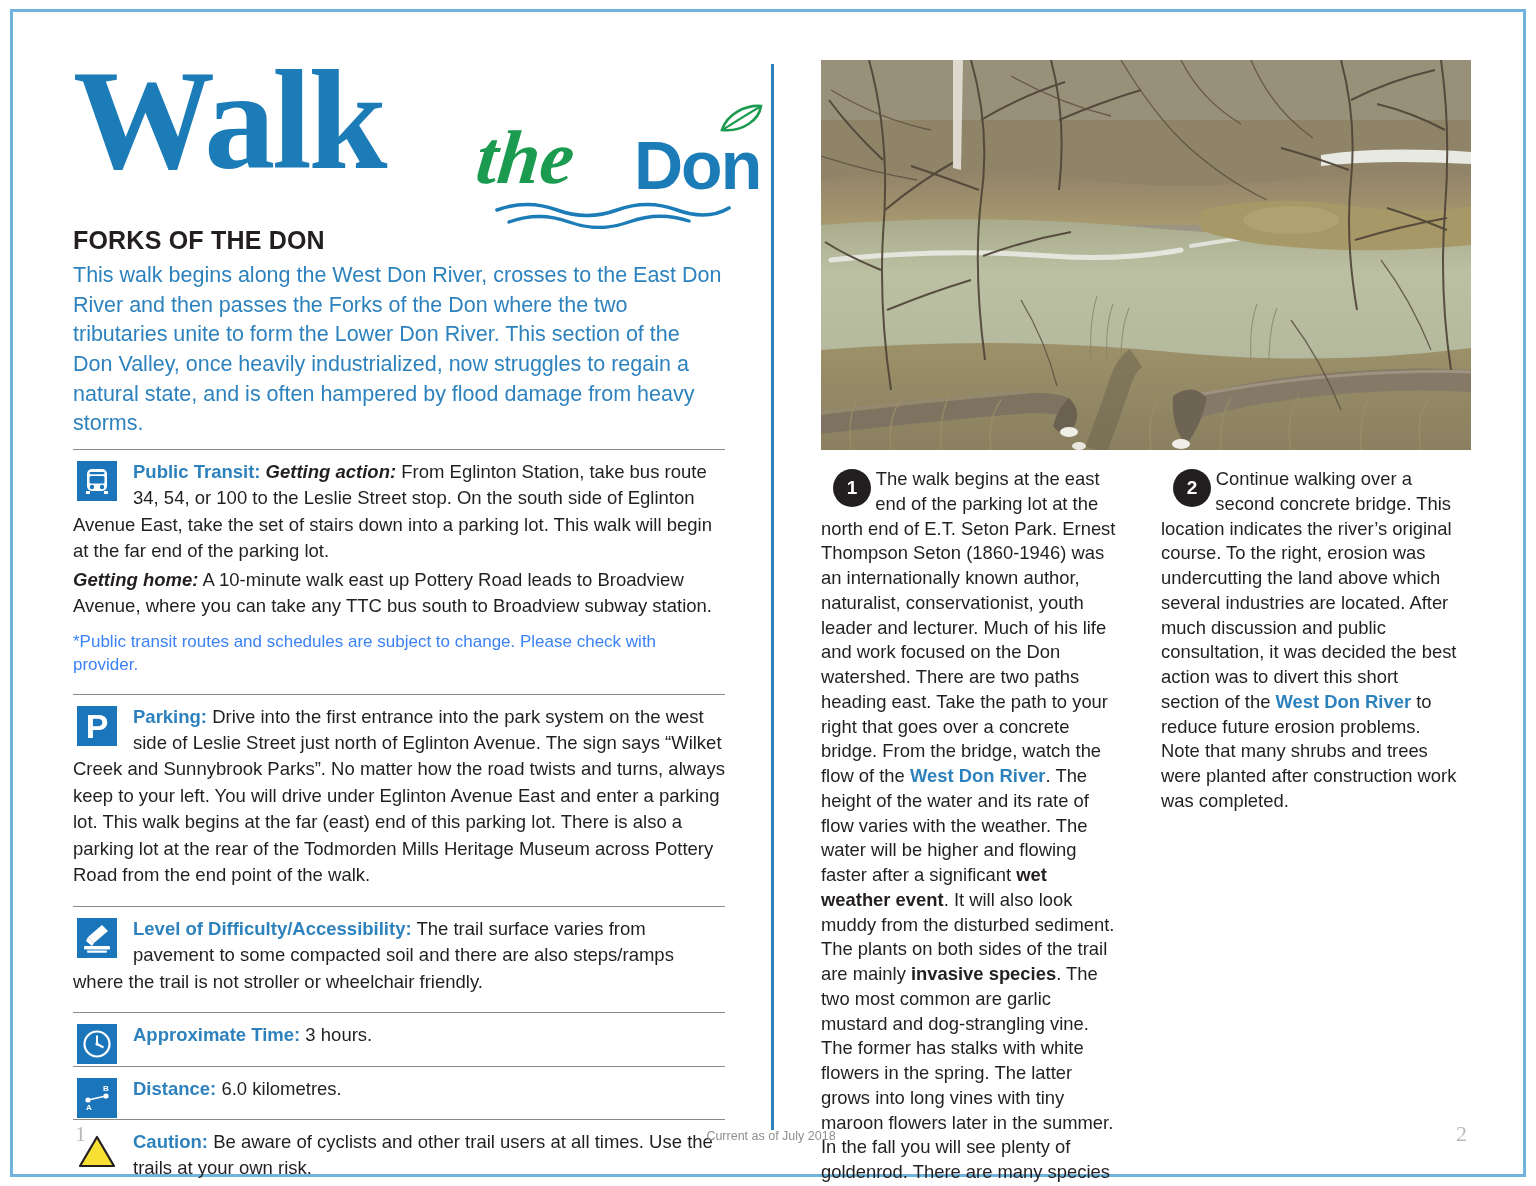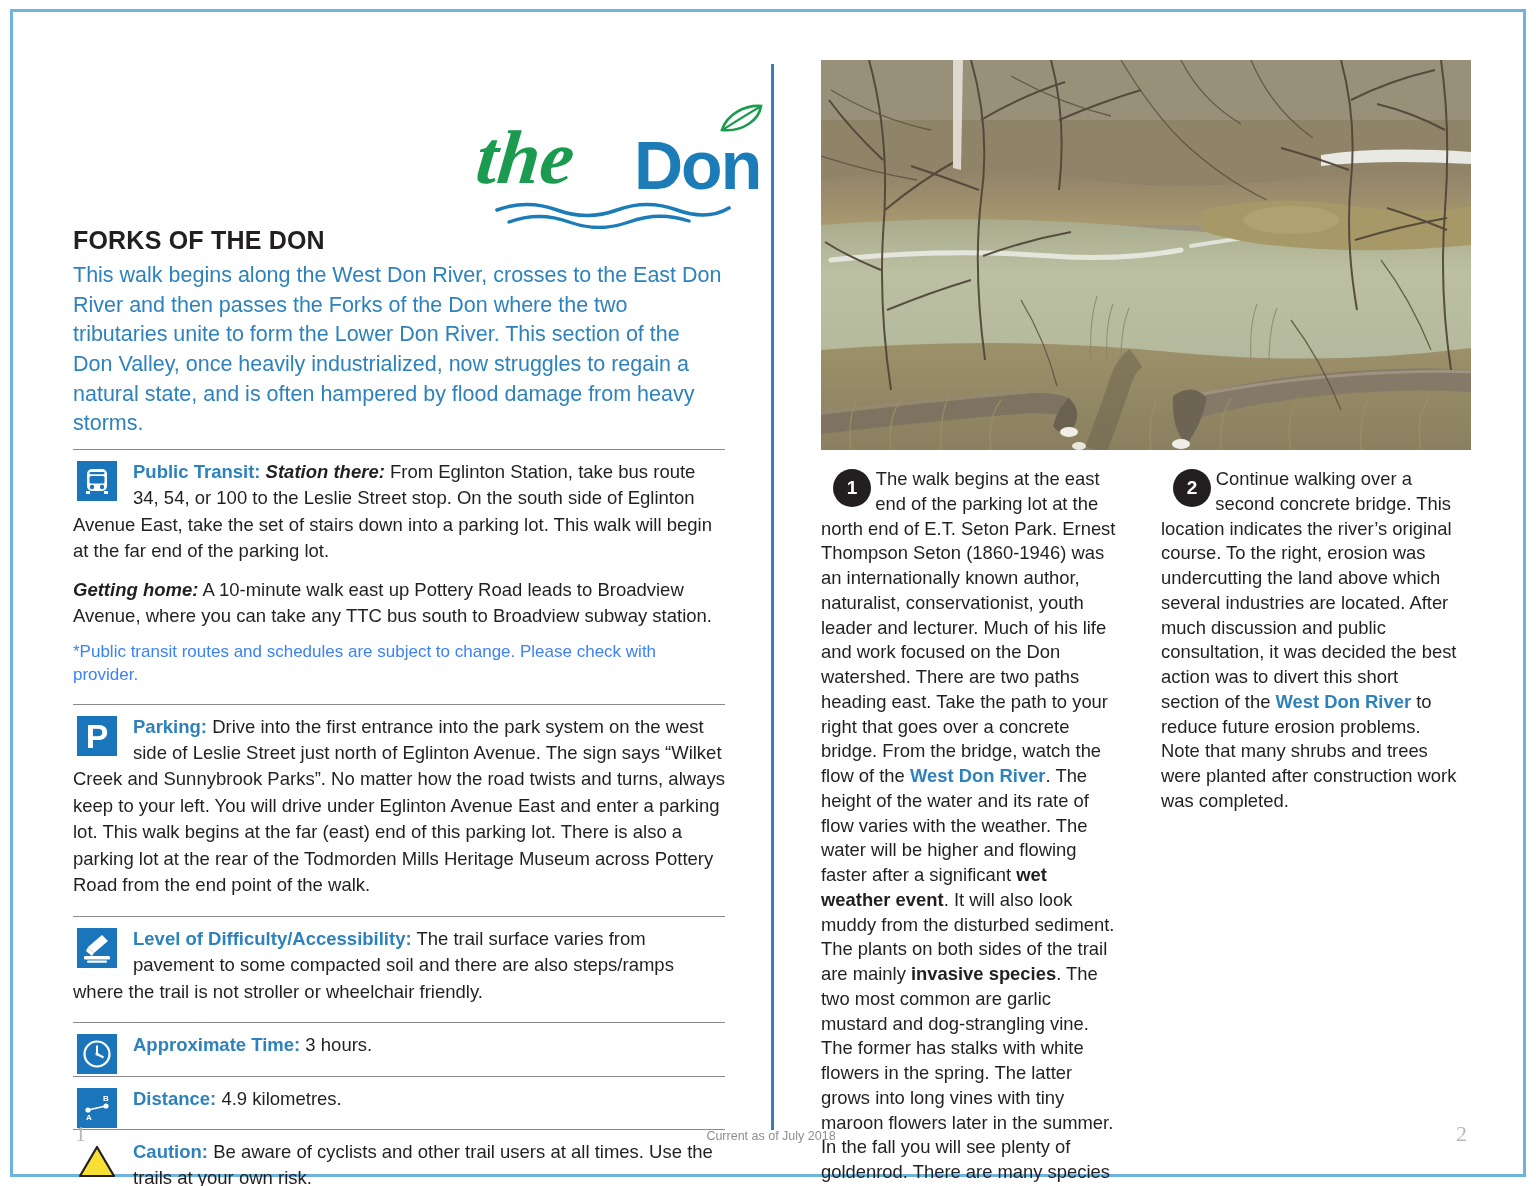--- a/index.html
+++ b/index.html
@@ -203,6 +203,7 @@
   <div class="left-col">
 
     <div class="logo">
+      <span class="logo-walk">Walk</span>
       <span class="logo-the">the</span>
       <span class="logo-don">Don</span>
       <span class="logo-leaf">

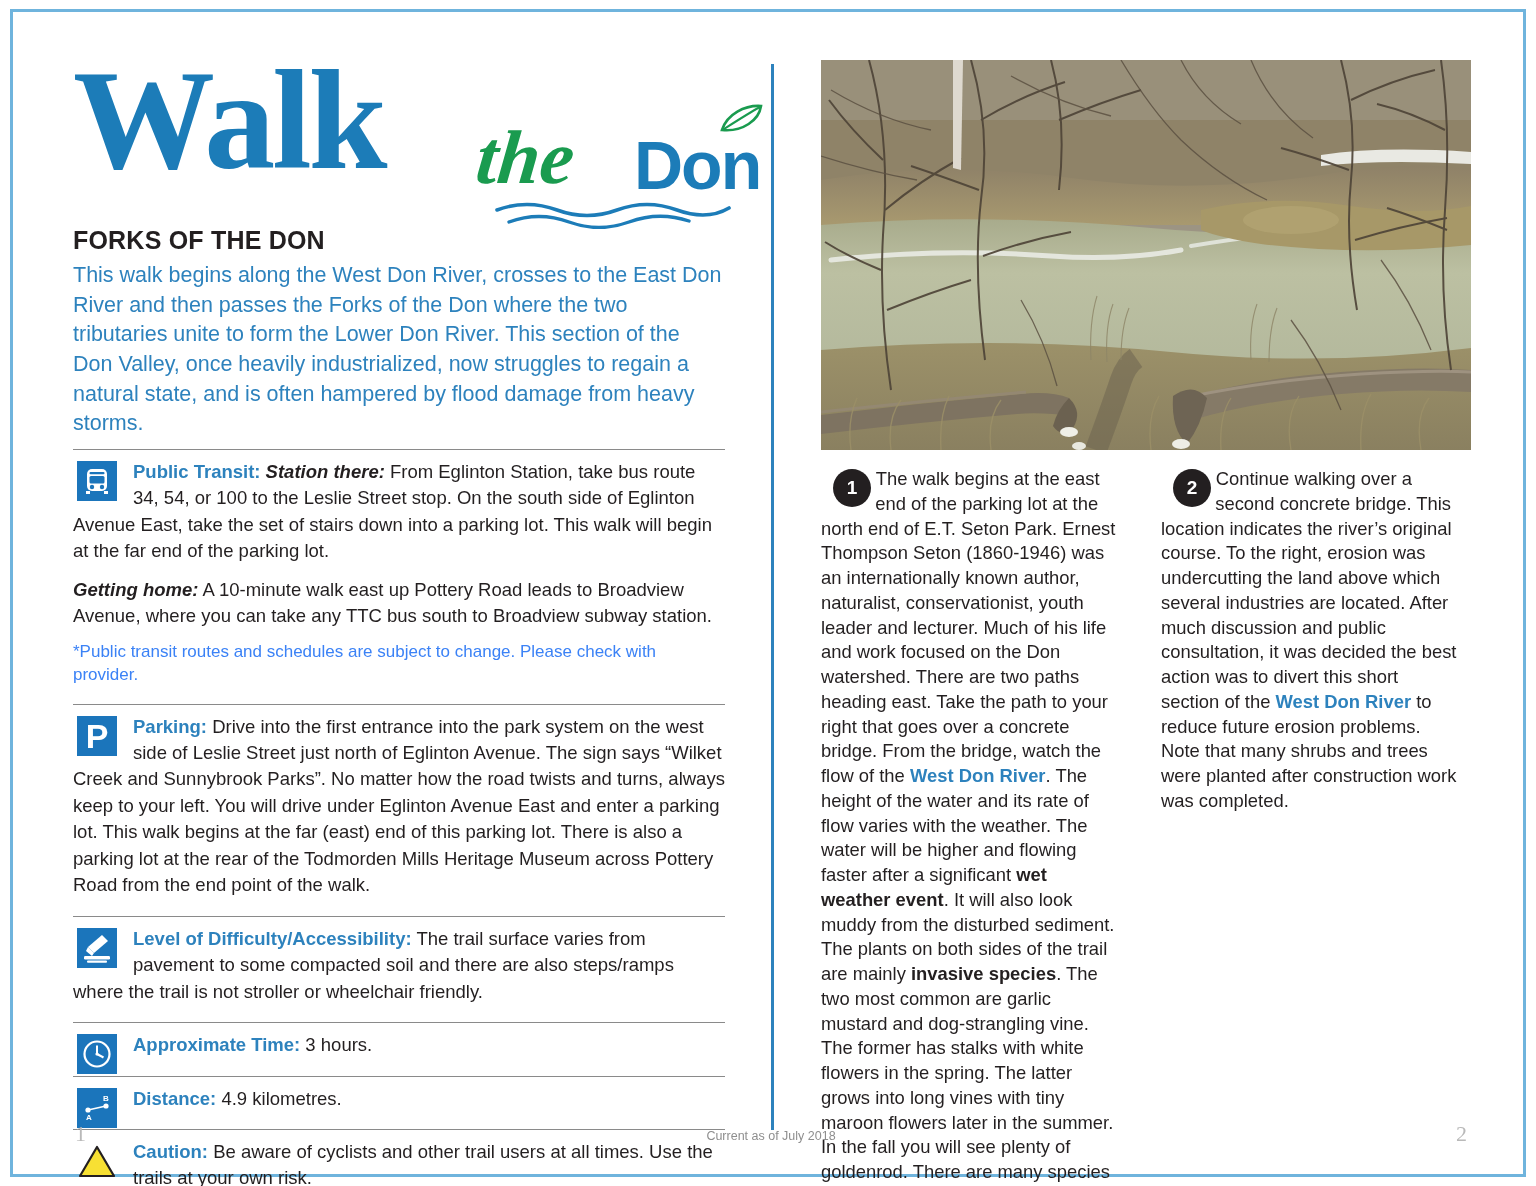--- a/index.html
+++ b/index.html
@@ -240,7 +240,7 @@
       </span>
       <div class="info-body">
         <span class="lbl">Public Transit:</span>
-        <span class="bi">Station there:</span><span> From Eglinton Station, take bus route 34, 54, or 100 to the Leslie Street stop. On the south side of Eglinton Avenue East, take the set of stairs down into a parking lot. This walk will begin at the far end of the parking lot.</span>
+        <span class="bi">Getting action:</span><span> From Eglinton Station, take bus route 34, 54, or 100 to the Leslie Street stop. On the south side of Eglinton Avenue East, take the set of stairs down into a parking lot. This walk will begin at the far end of the parking lot.</span>
       </div>
       <div class="info-body gap">
         <span class="bi">Getting home:</span><span> A 10-minute walk east up Pottery Road leads to Broadview Avenue, where you can take any TTC bus south to Broadview subway station.</span>

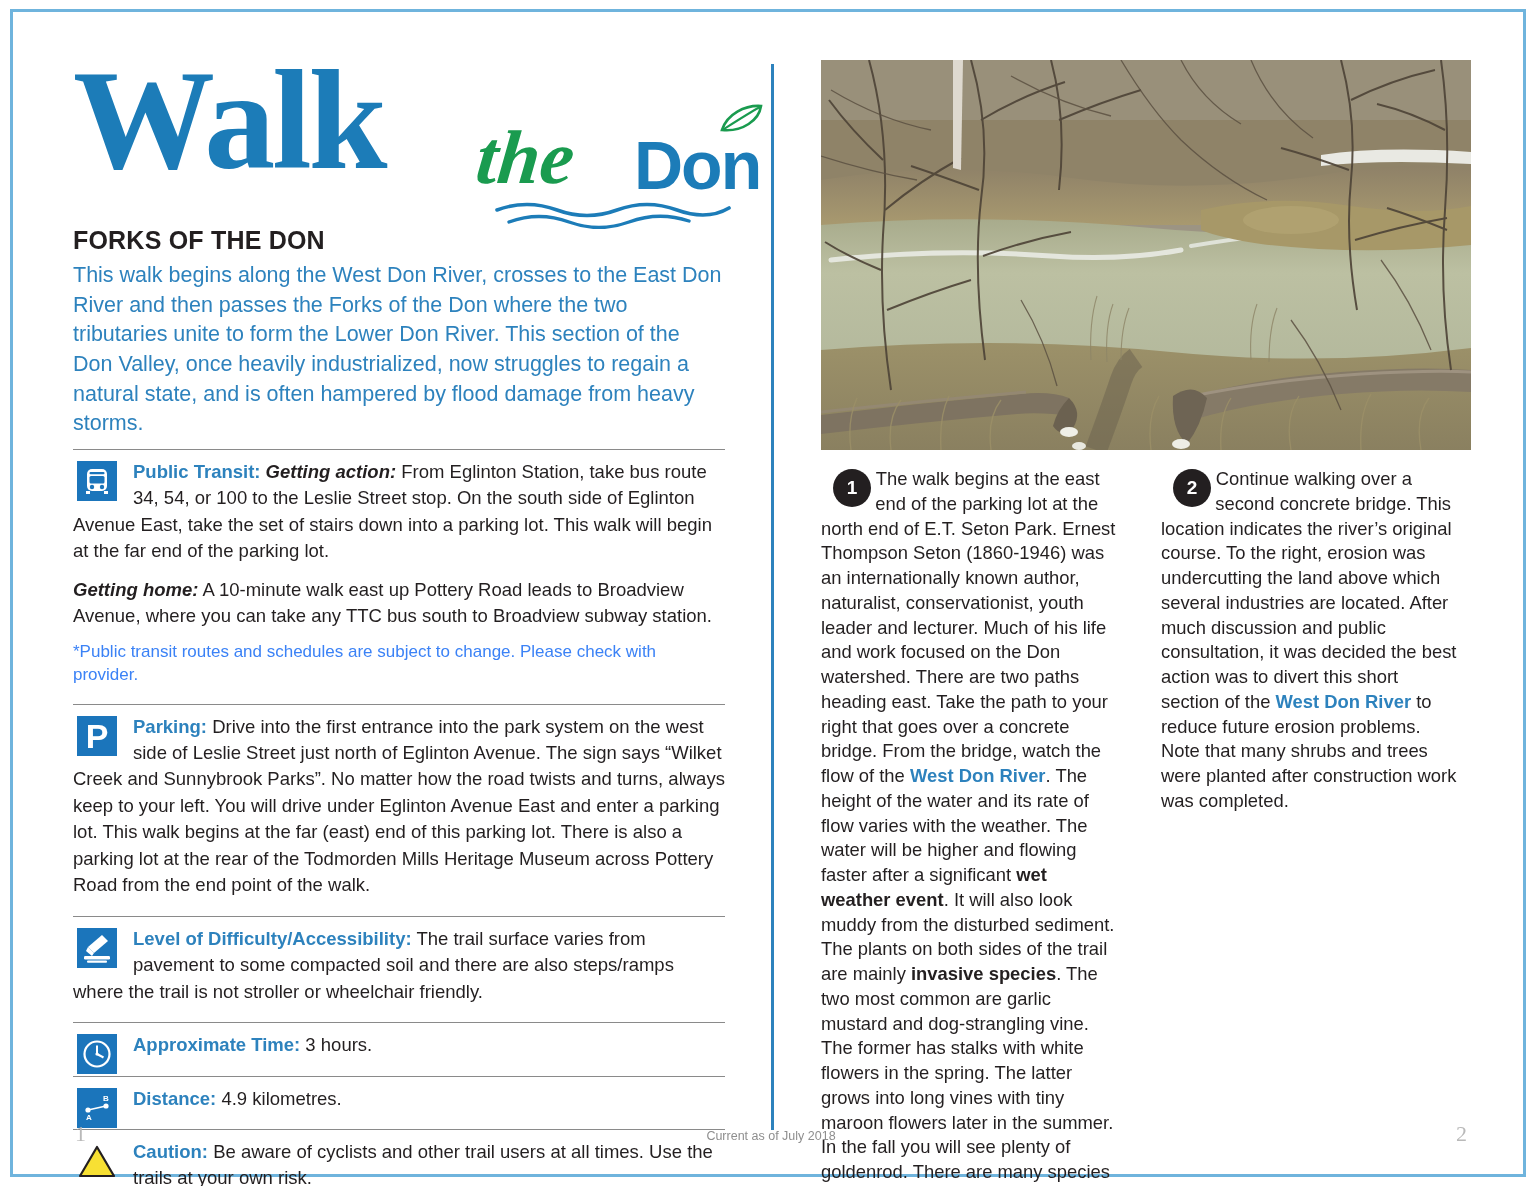--- a/index.html
+++ b/index.html
@@ -107,7 +107,7 @@
     color: #3b82f6;
     clear: both;
   }
-  .gap { margin-top: 12px; }
+  .gap { margin-top: 2px; }
 
   .sq-icon {
     width: 40px; height: 40px;

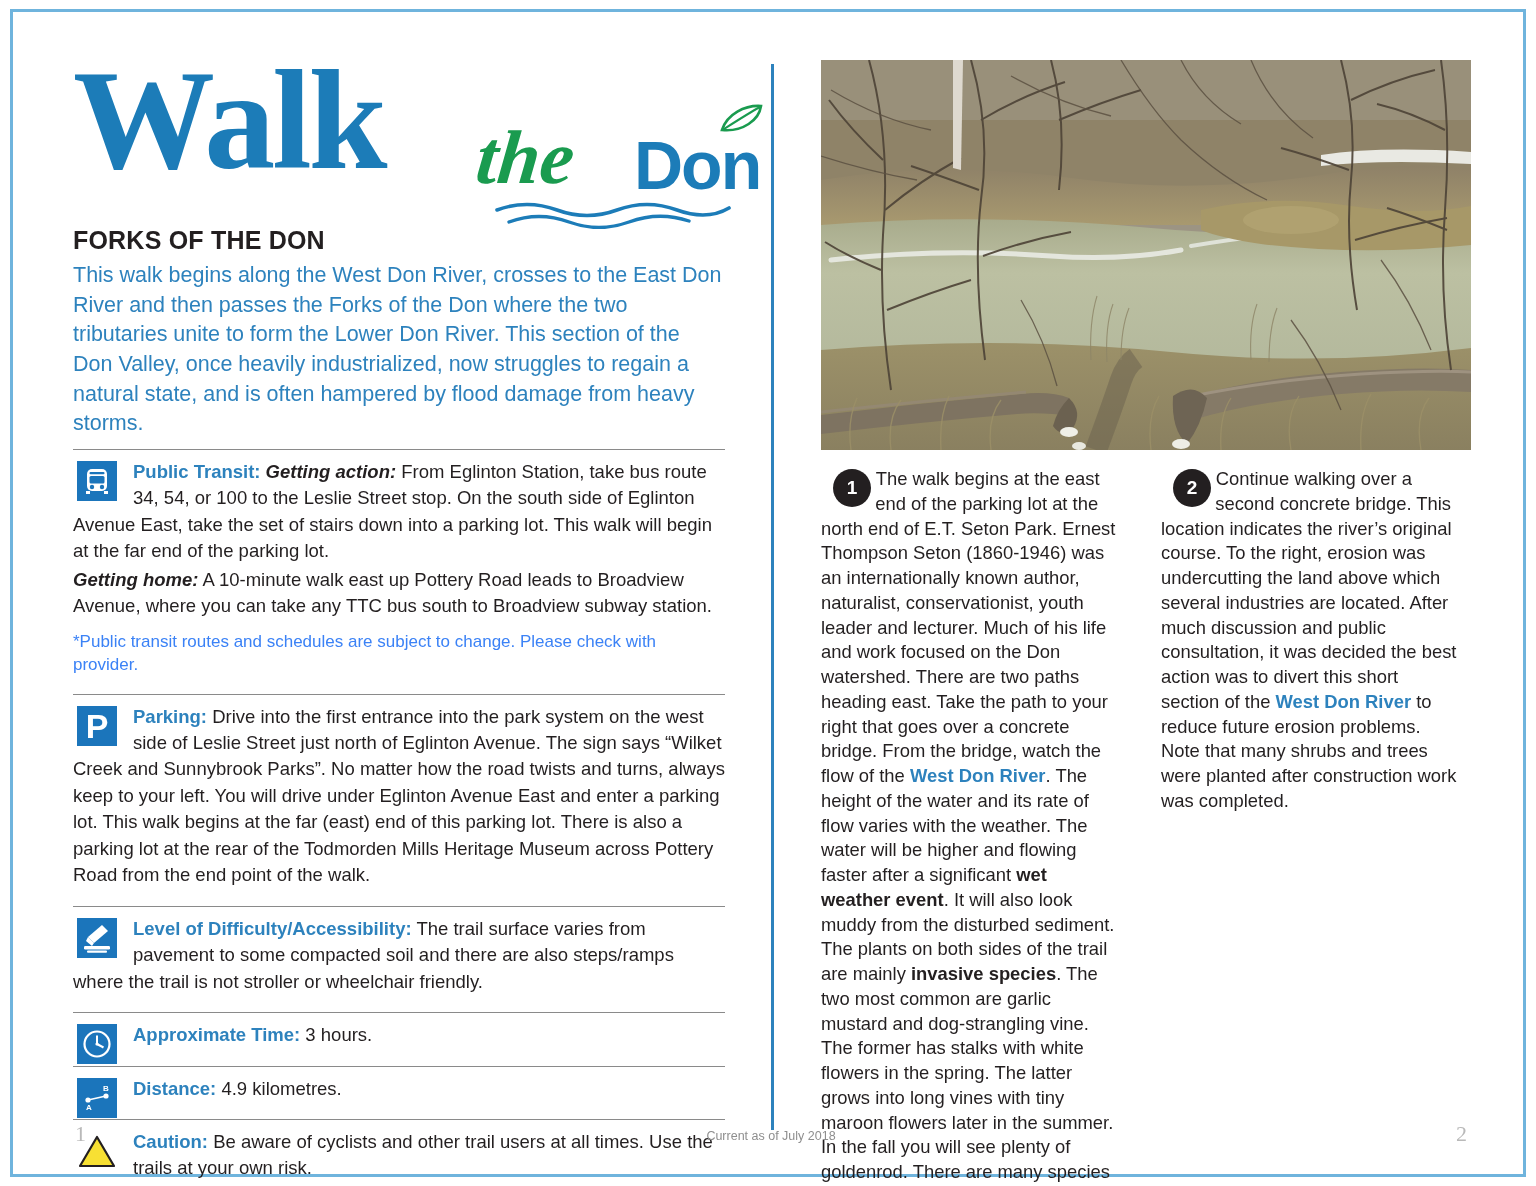--- a/index.html
+++ b/index.html
@@ -307,7 +307,7 @@
         </svg>
       </span>
       <div class="info-body">
-        <span class="lbl">Distance:</span><span> 4.9 kilometres.</span>
+        <span class="lbl">Distance:</span><span> 6.0 kilometres.</span>
       </div>
     </div>
 

